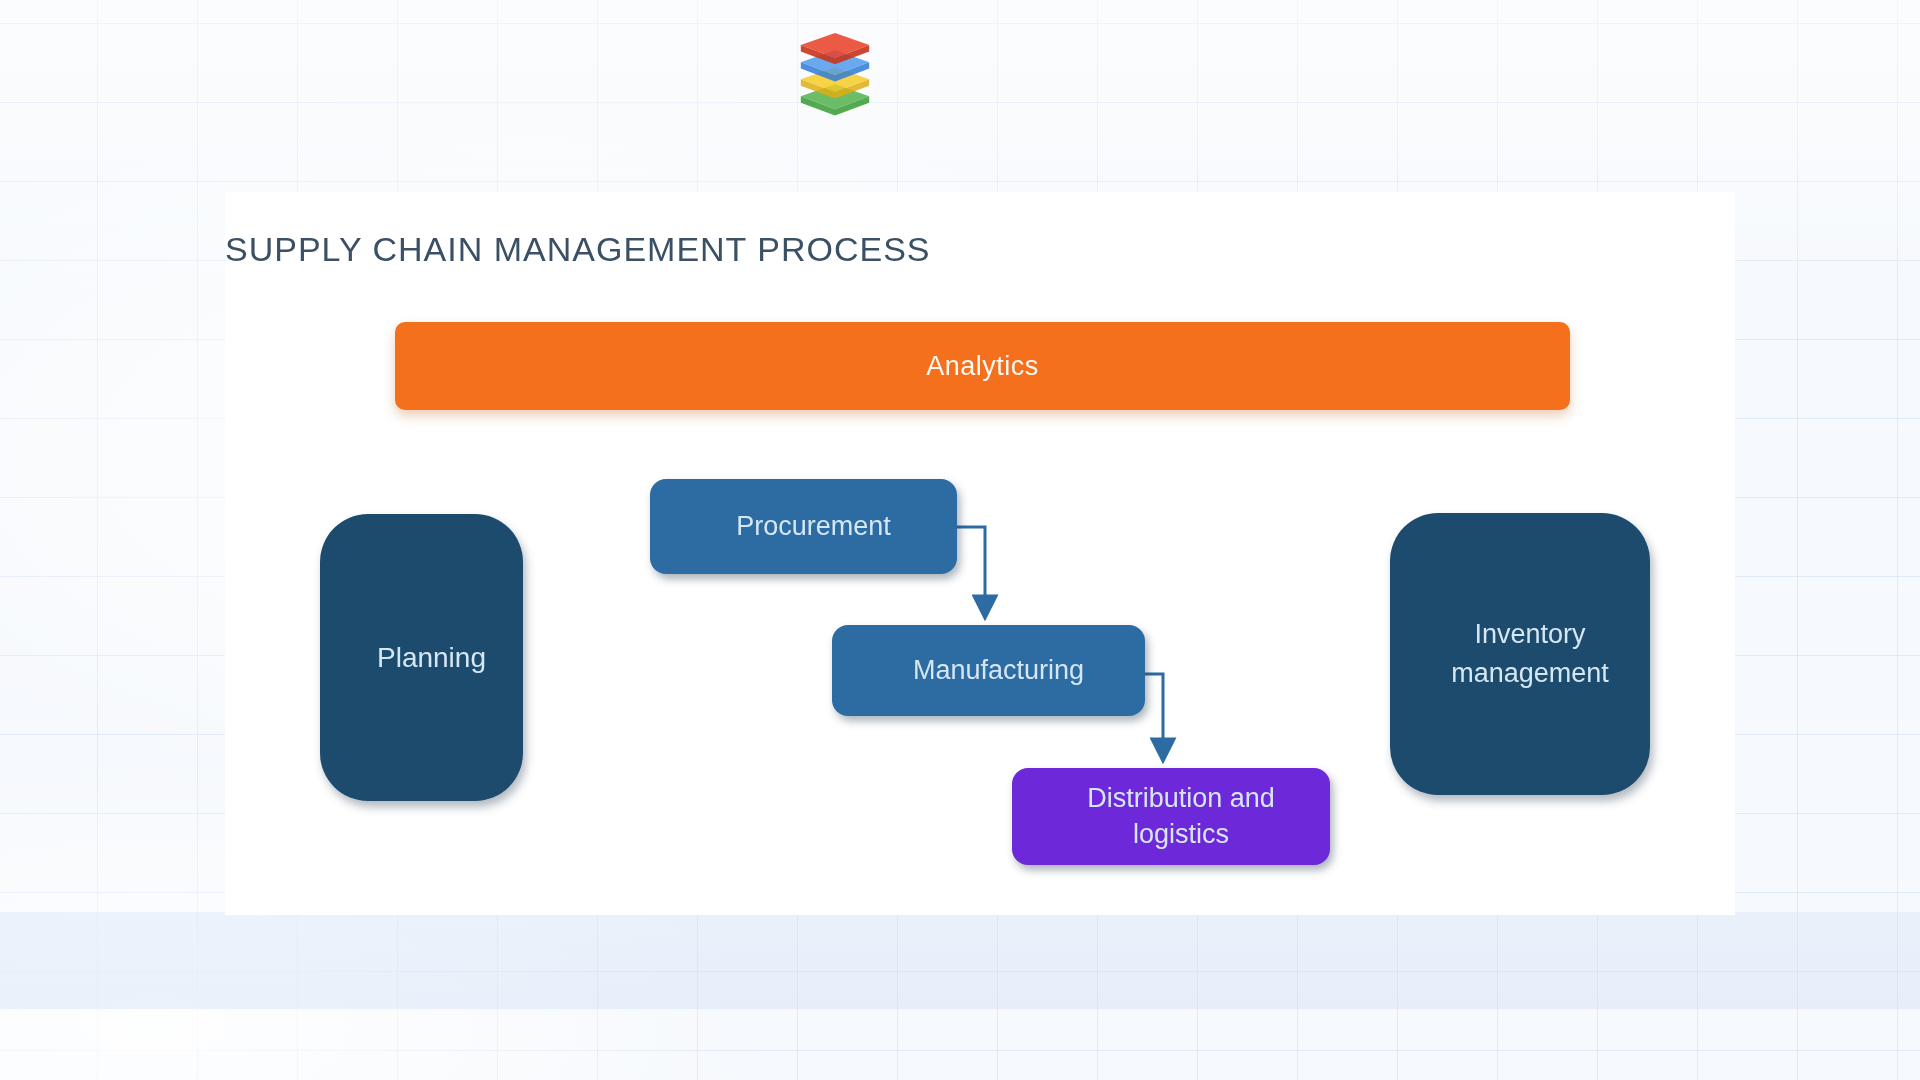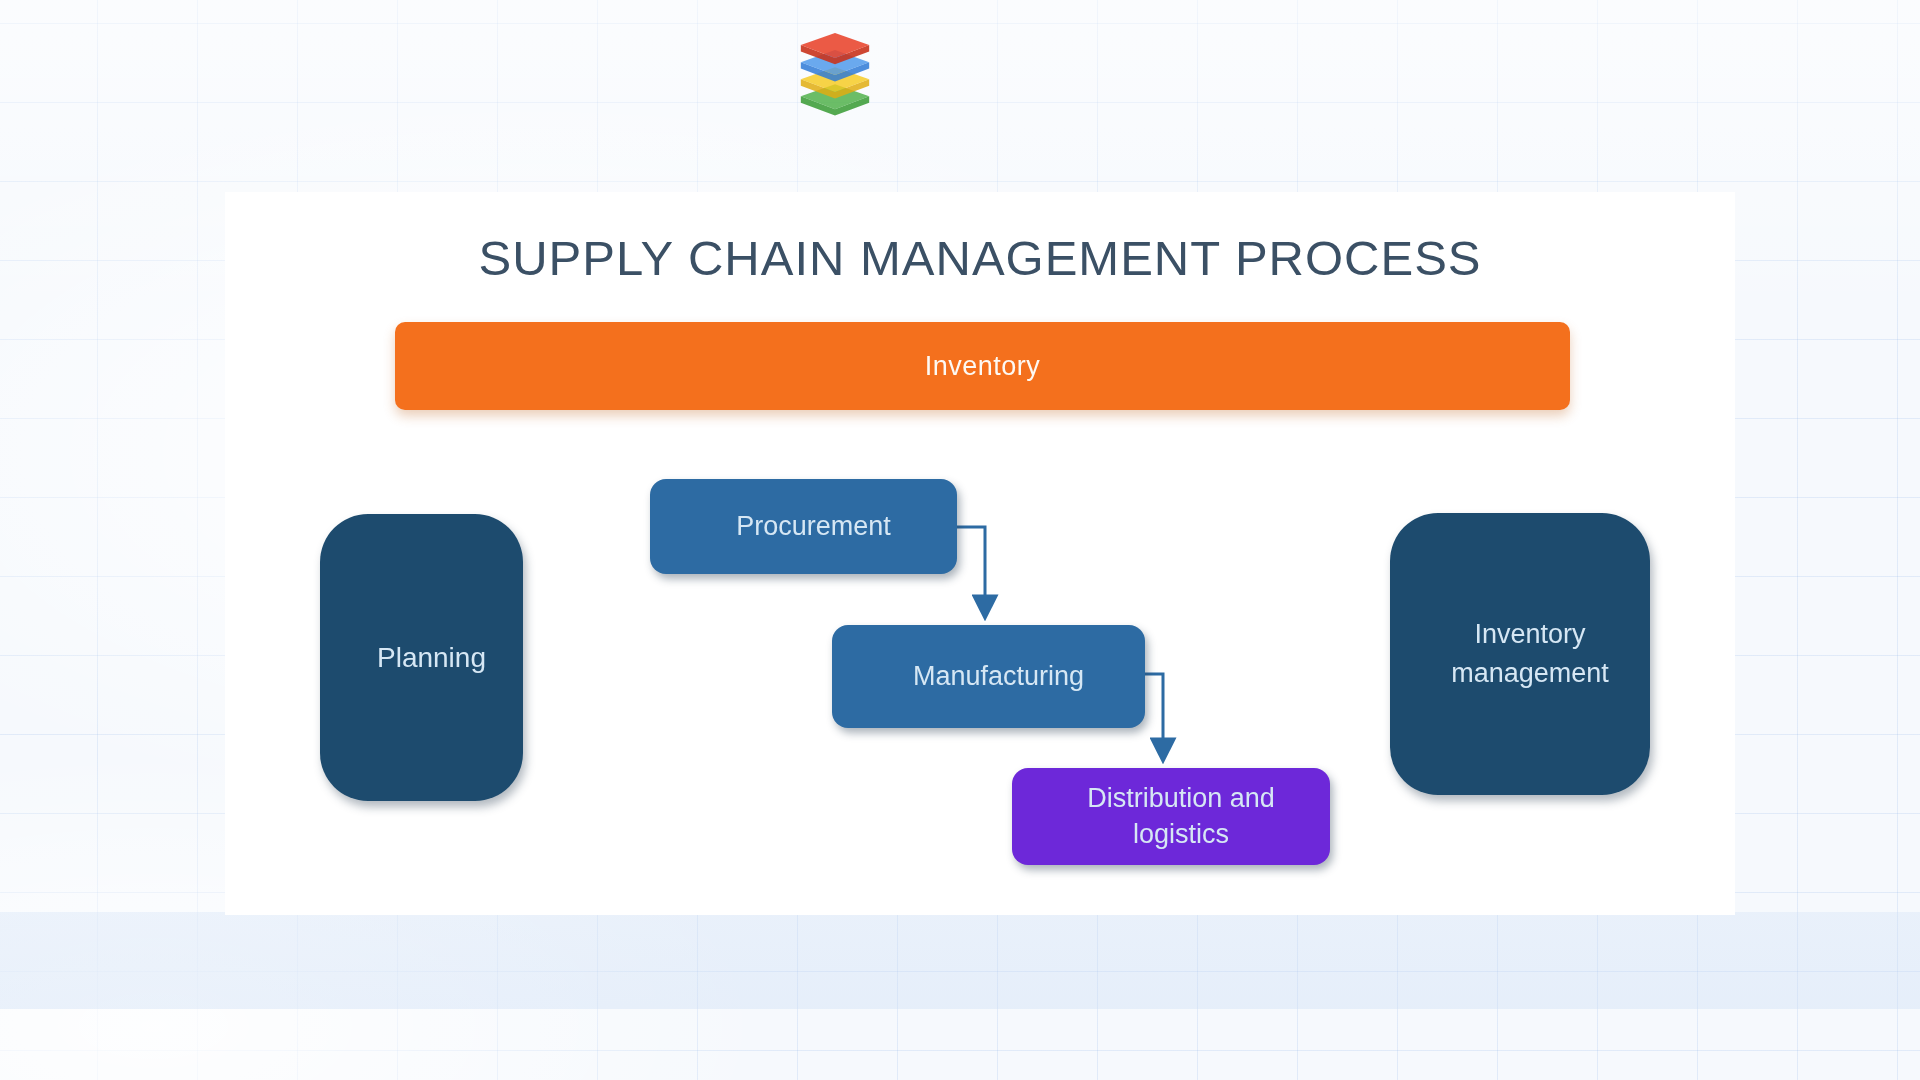--- a/index.html
+++ b/index.html
@@ -52,8 +52,8 @@
 
   .title {
     position: absolute; left: 0; top: 38px; width: 100%;
-    text-align: center;
-    font-size: 49px; font-weight: 500; letter-spacing: 1px;
+    text-align: left;
+    font-size: 34px; font-weight: 500; letter-spacing: 1px;
     color: #3b5065;
   }
 

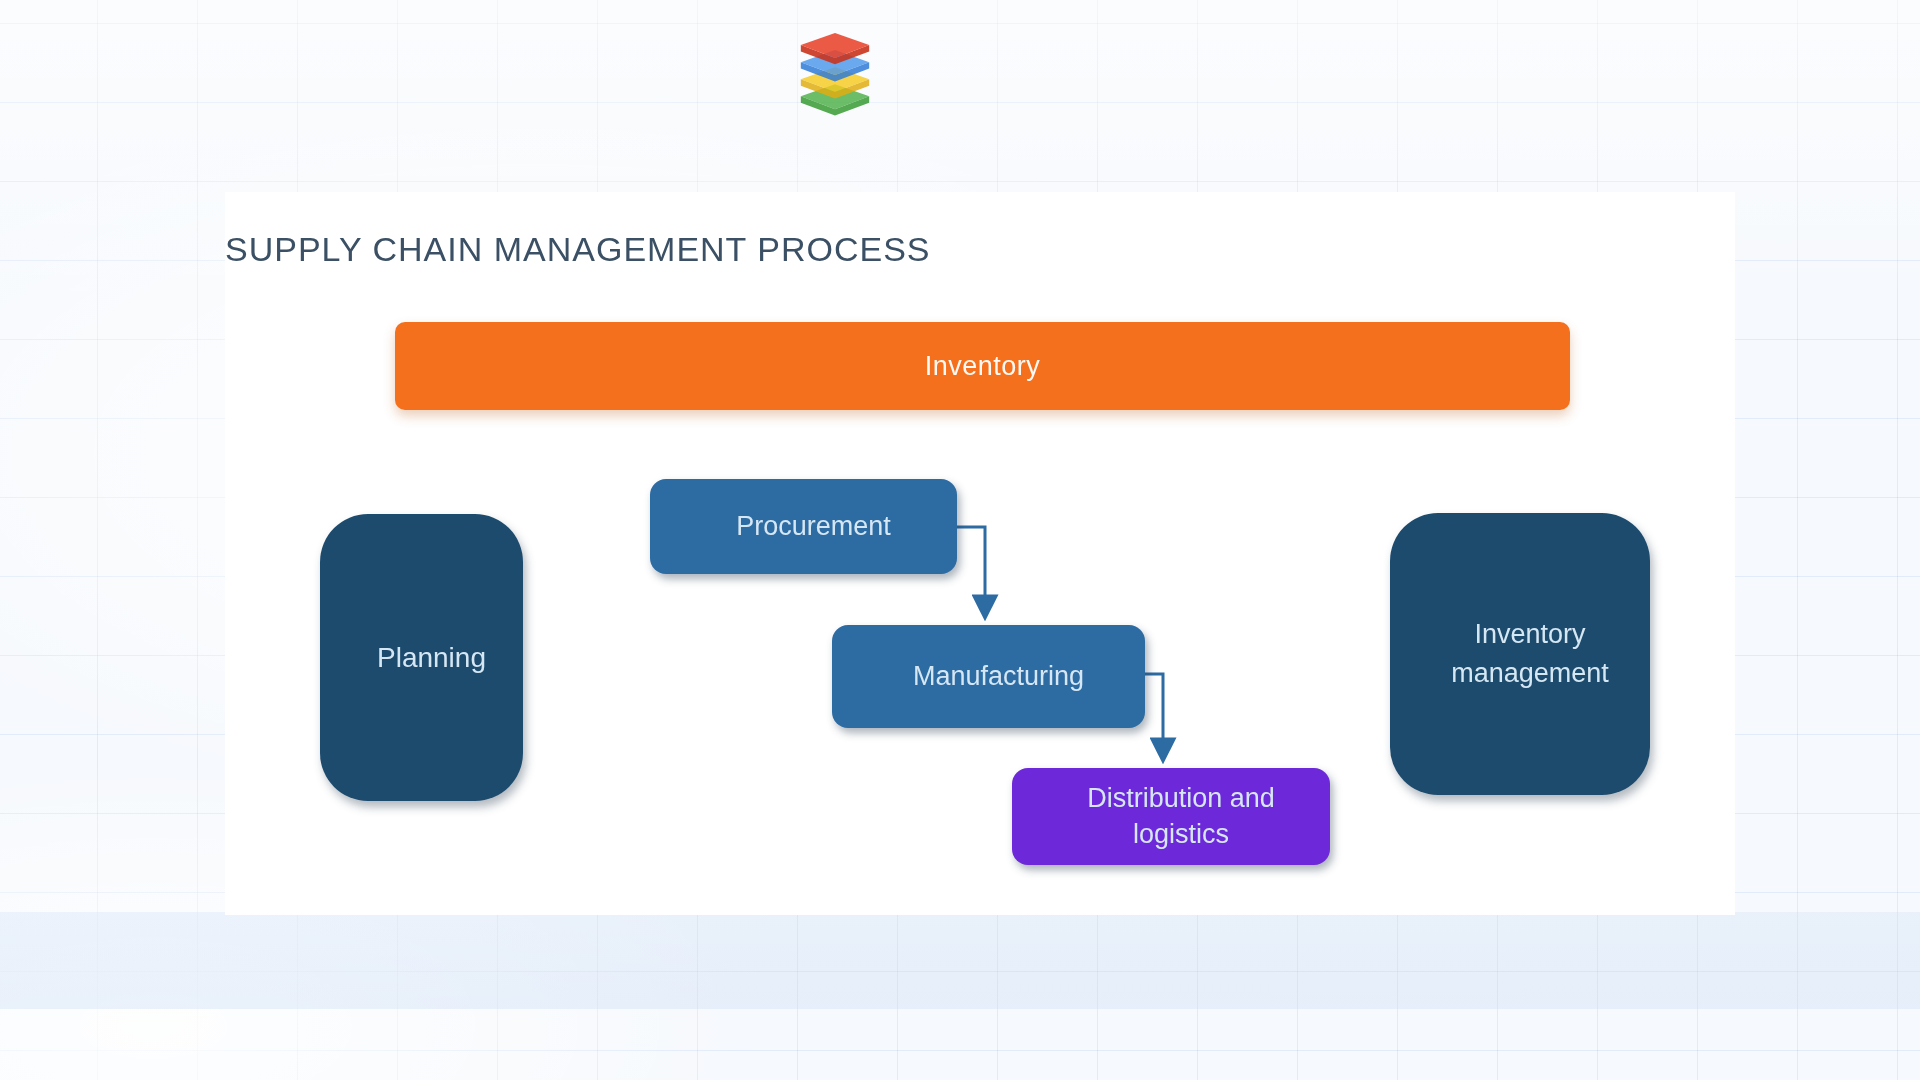--- a/index.html
+++ b/index.html
@@ -130,7 +130,7 @@
   <h1 class="title" style="color: rgb(59, 80, 101);">SUPPLY CHAIN MANAGEMENT PROCESS</h1>
 
   <div class="analytics-bar" style="background: rgb(244, 112, 29);">
-    <span style="color: rgb(253, 249, 244);">Inventory</span>
+    <span style="color: rgb(253, 249, 244);">Analytics</span>
   </div>
 
   <svg class="connectors" viewBox="0 0 1510 723" aria-hidden="true">

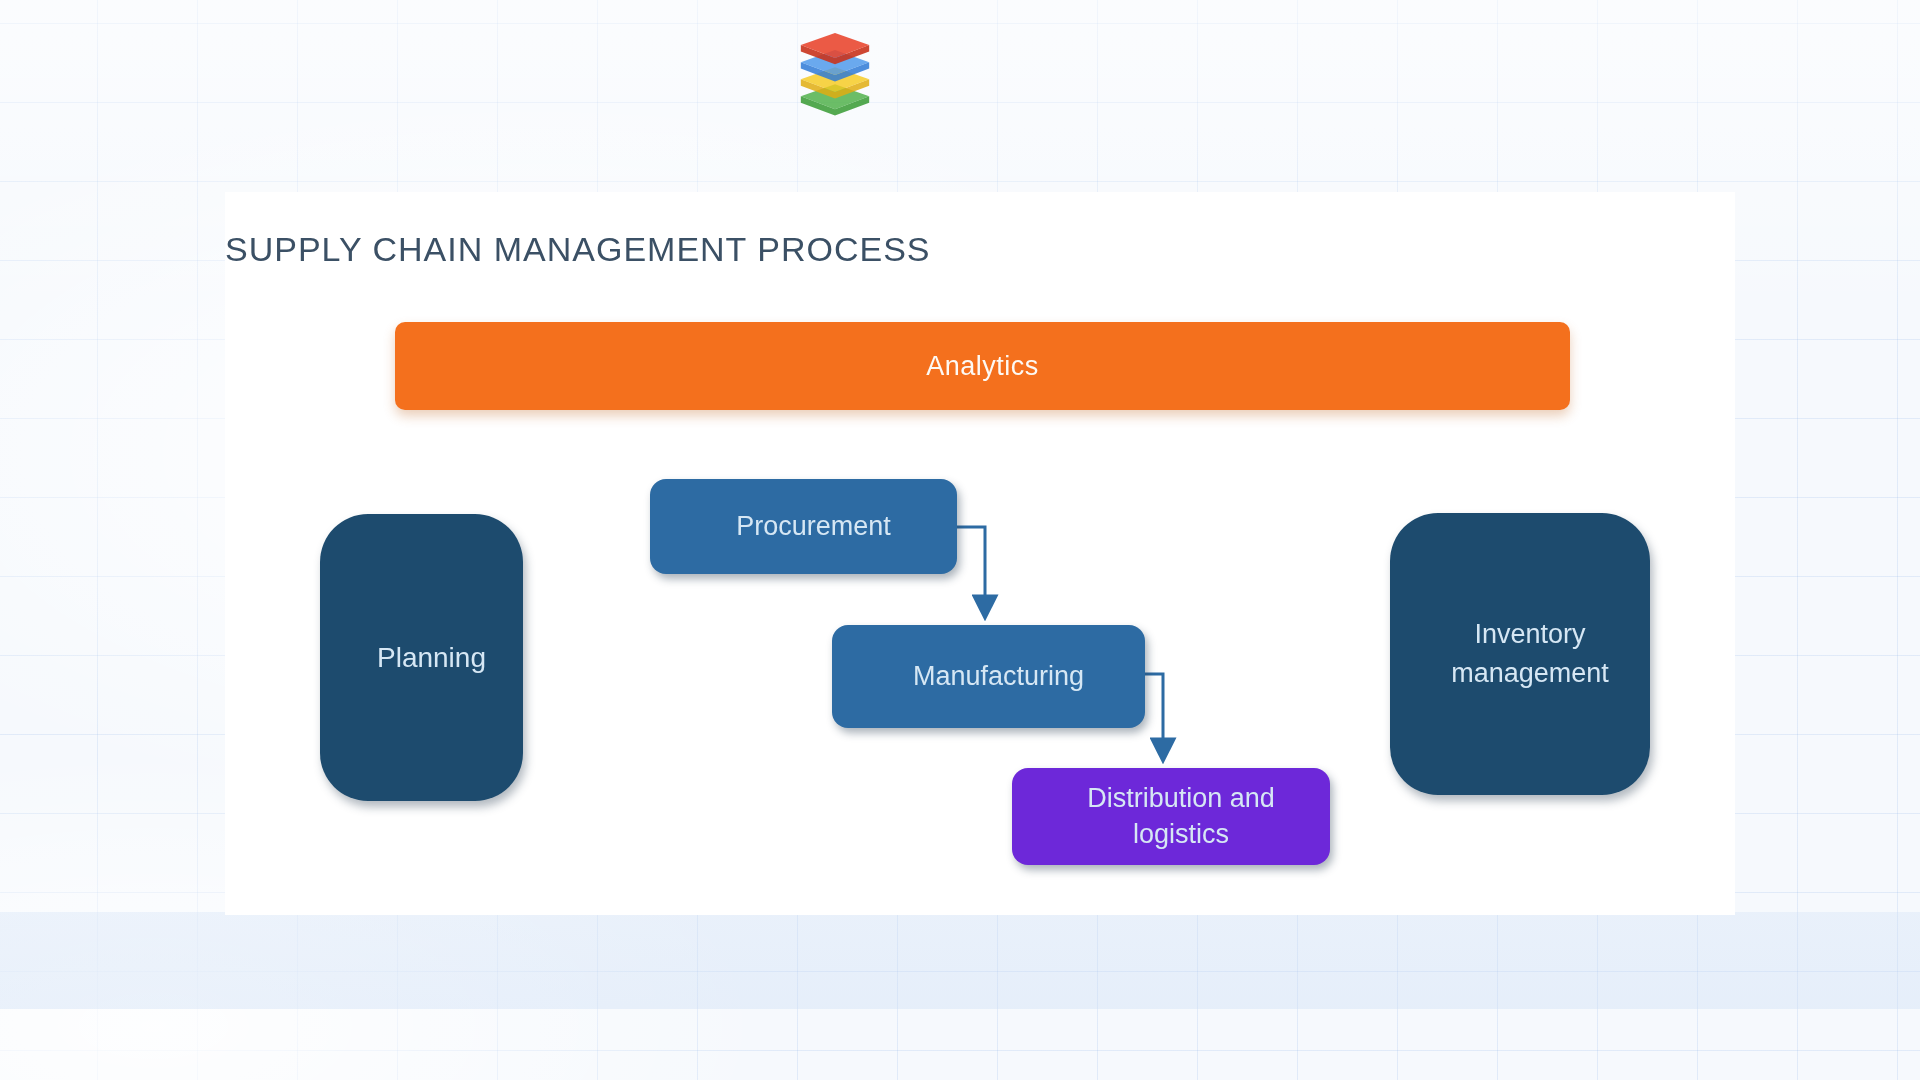--- a/index.html
+++ b/index.html
@@ -85,7 +85,7 @@
   }
   #node-planning     { left: 95px;   top: 322px; width: 203px; height: 287px; }
   #node-procurement  { left: 425px;  top: 287px; width: 307px; height: 95px; }
-  #node-manufacturing{ left: 607px;  top: 433px; width: 313px; height: 103px; }
+  #node-manufacturing{ left: 607px;  top: 433px; width: 313px; height: 91px; }
   #node-distribution { left: 787px;  top: 576px; width: 318px; height: 97px; }
   #node-inventory    { left: 1165px; top: 321px; width: 260px; height: 282px; font-size: 27px; line-height: 1.45; }
   #node-distribution span { display: inline-block; max-width: 250px; }

